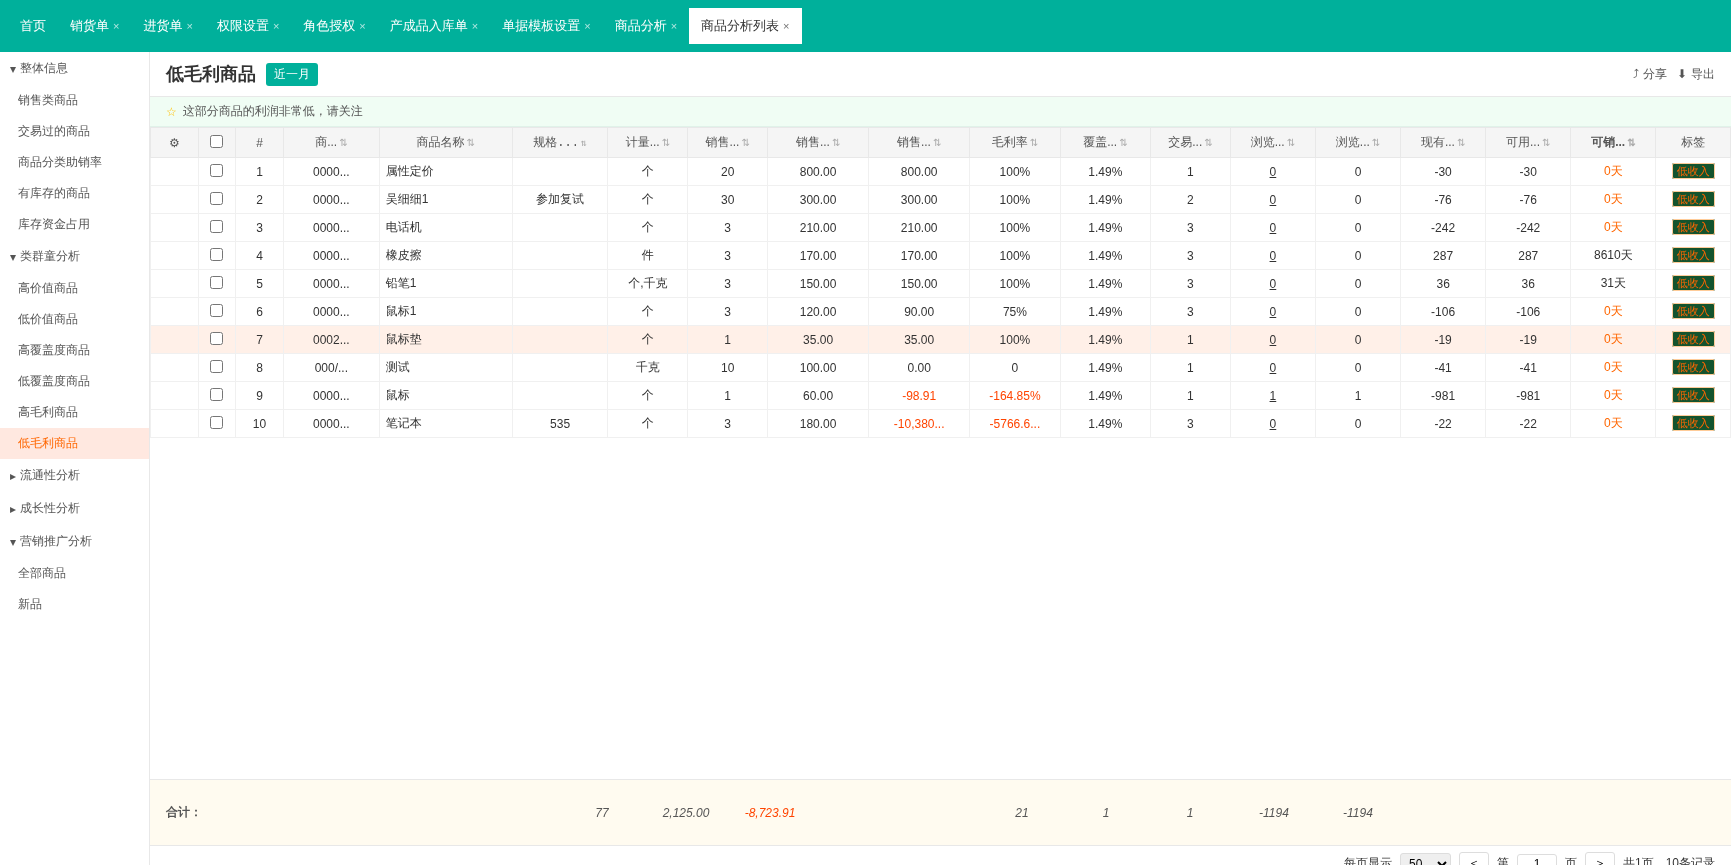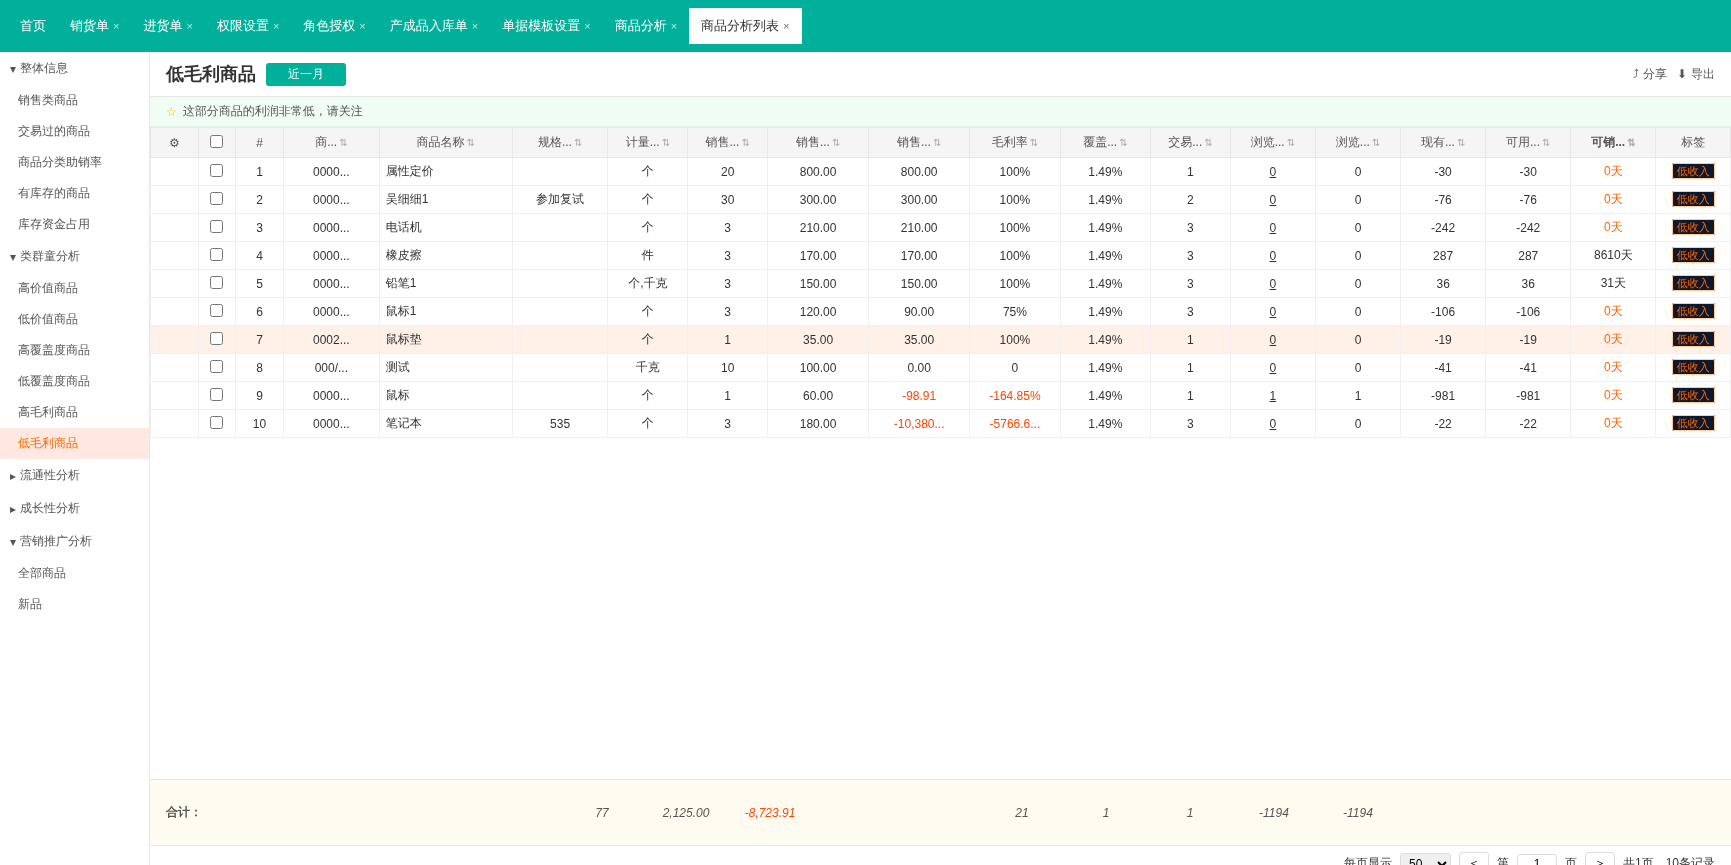--- a/index.html
+++ b/index.html
@@ -84,7 +84,7 @@
       color: #fff;
       border: none;
       border-radius: 3px;
-      padding: 3px 22px;
+      padding: 3px 8px;
       font-size: 12px;
       cursor: pointer;
     }

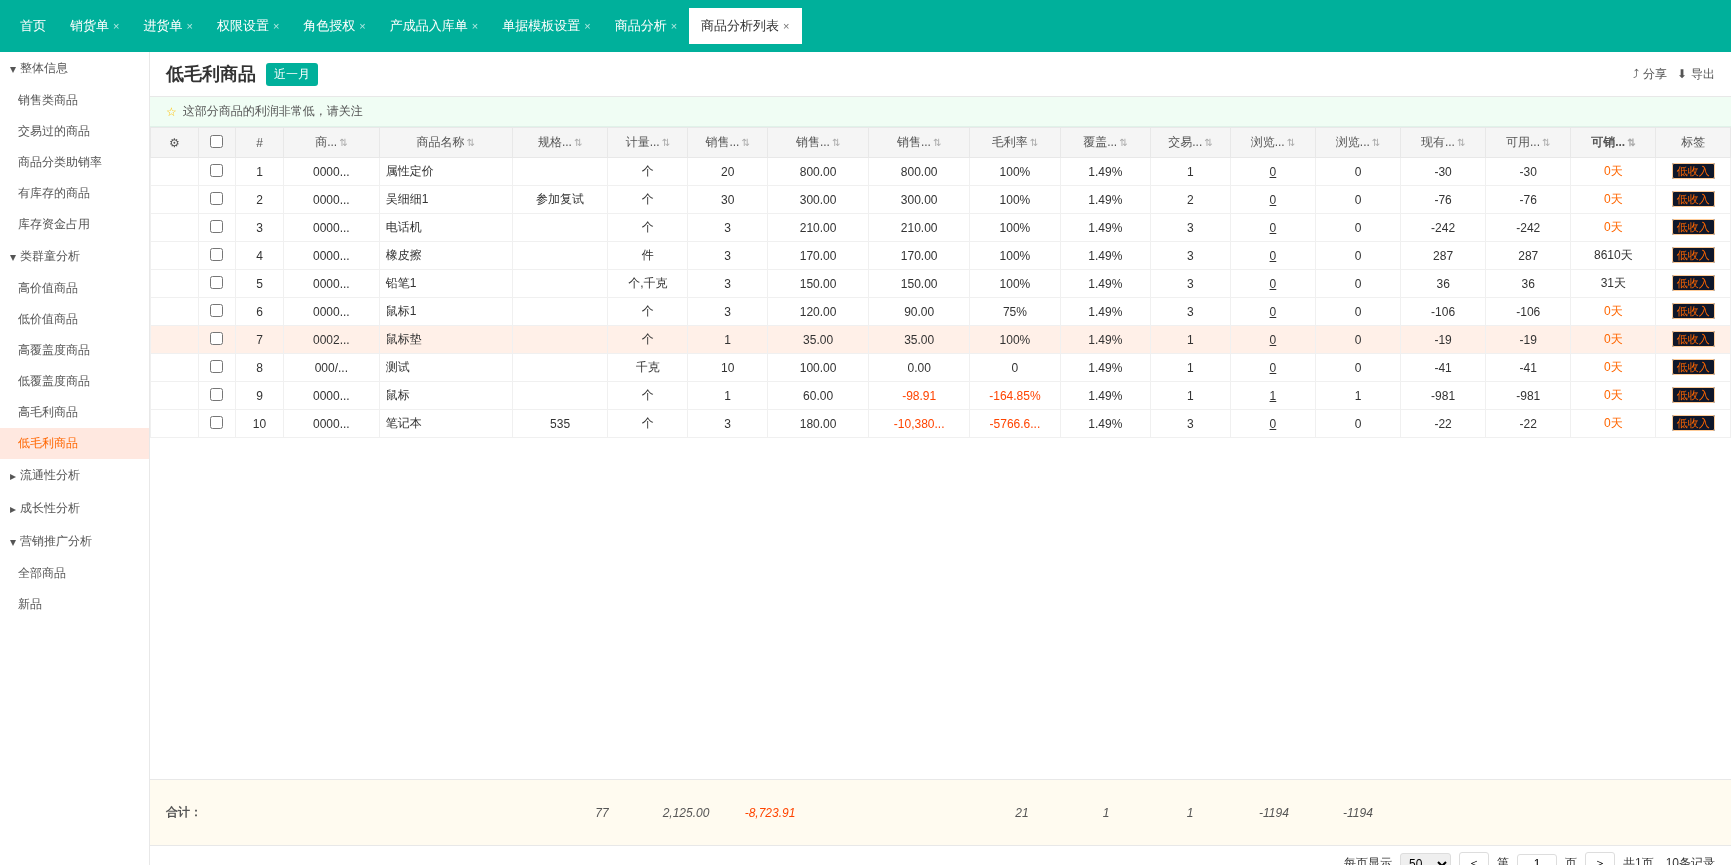--- a/index.html
+++ b/index.html
@@ -239,7 +239,7 @@
     .col-num { width: 36px; }
     .col-code { width: 72px; }
     .col-name { width: 100px; text-align: left; }
-    .col-spec { width: 72px; }
+    .col-spec { width: 72px; font-family: Liberation Mono, monospace; }
     .col-unit { width: 60px; }
     .col-sales-qty { width: 60px; }
     .col-sales-amt { width: 76px; }

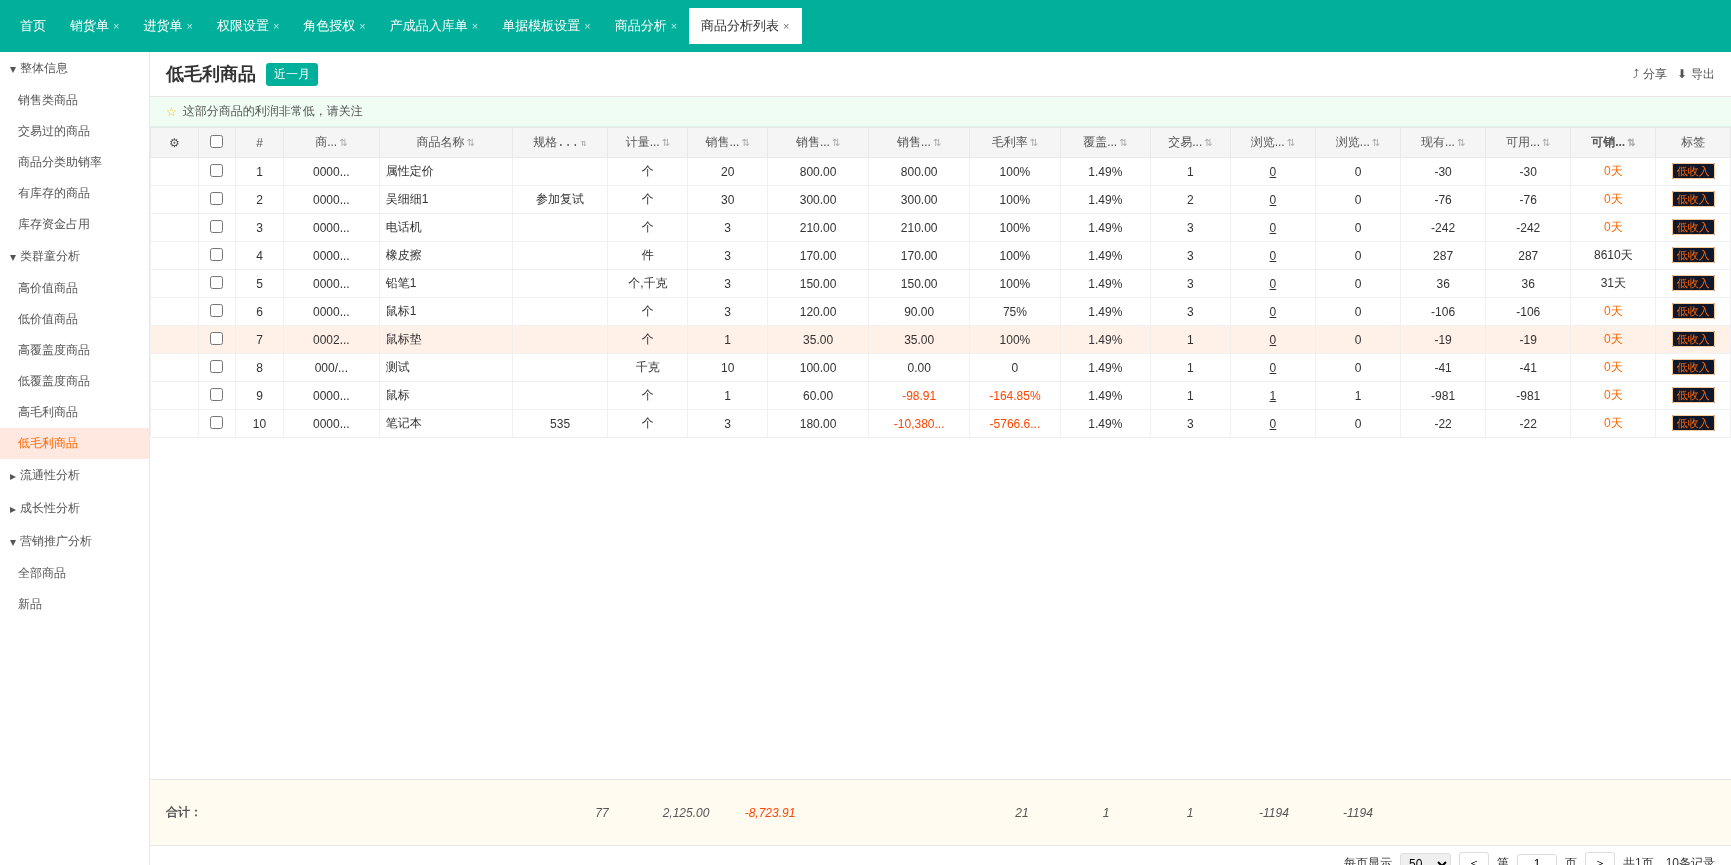--- a/index.html
+++ b/index.html
@@ -171,7 +171,7 @@
     tbody tr.highlighted td { background: #fff0e8; }
 
     .tag-low-income {
-      background: #0f172a;
+      background: #14532d;
       color: #ff6600;
       border: 1px solid #ffcc99;
       border-radius: 2px;

